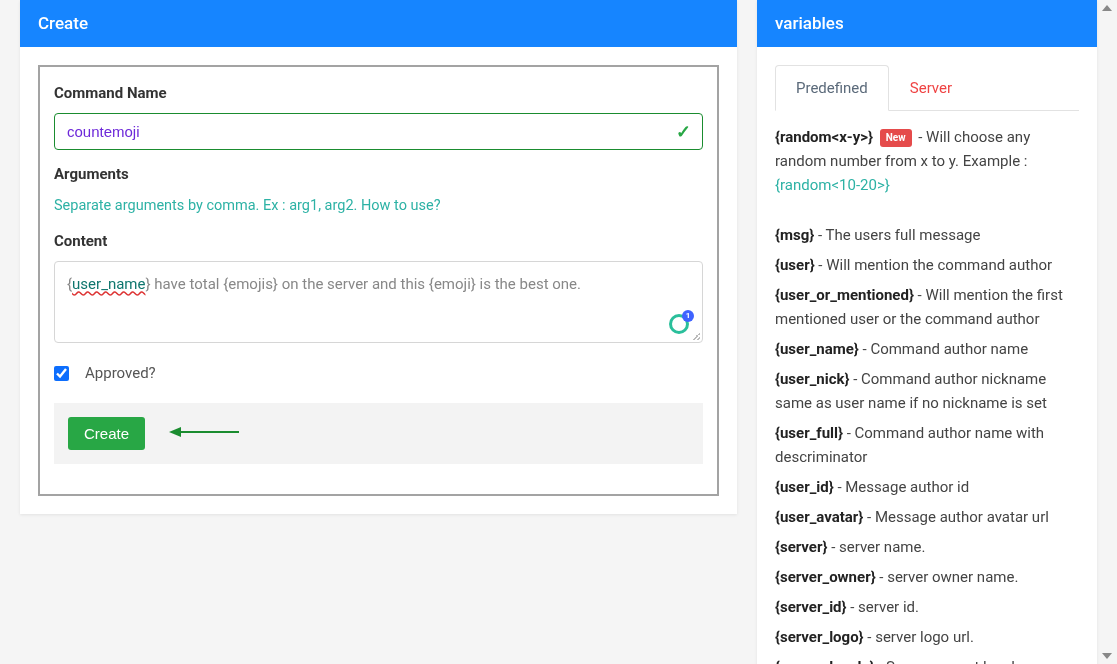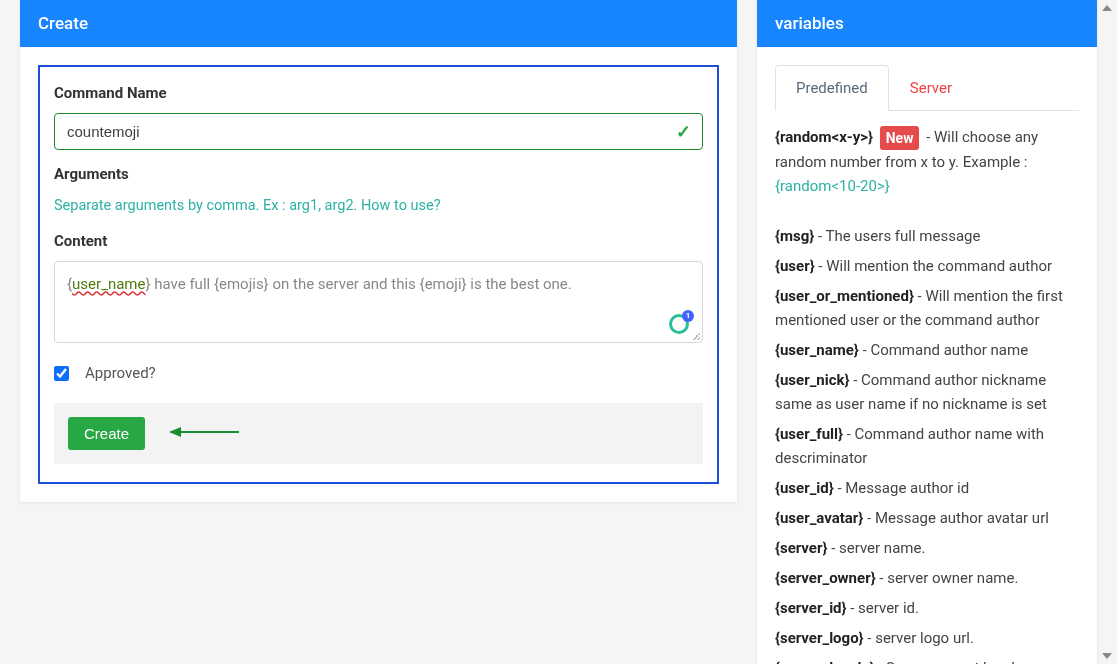--- a/index.html
+++ b/index.html
@@ -33,8 +33,8 @@
     .panel-body { padding: 18px; }
 
     .form-box {
-      border: 2px solid #1d4ed8;
-      padding: 14px 14px 18px 14px;
+      border: 2px solid #a3a3a3;
+      padding: 14px 14px 30px 14px;
       background: #fff;
     }
 

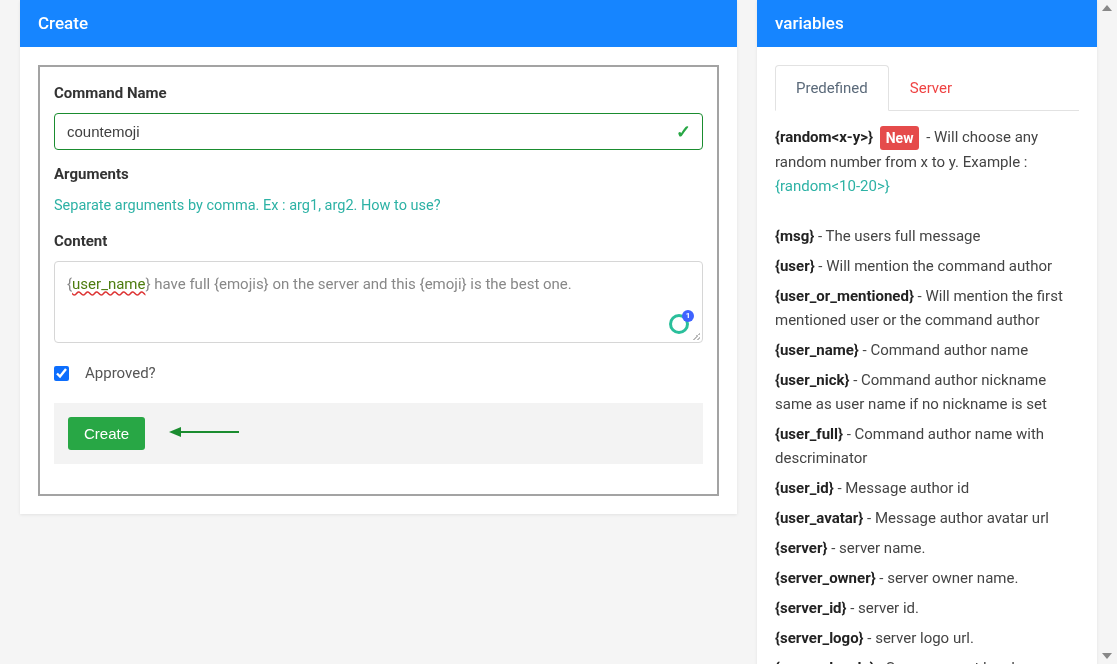--- a/index.html
+++ b/index.html
@@ -53,7 +53,7 @@
       border-radius: 4px;
       padding: 9px 36px 9px 12px;
       font-size: 15px;
-      color: #404040;
+      color: #6d28d9;
       outline: none;
       background: #fff;
     }

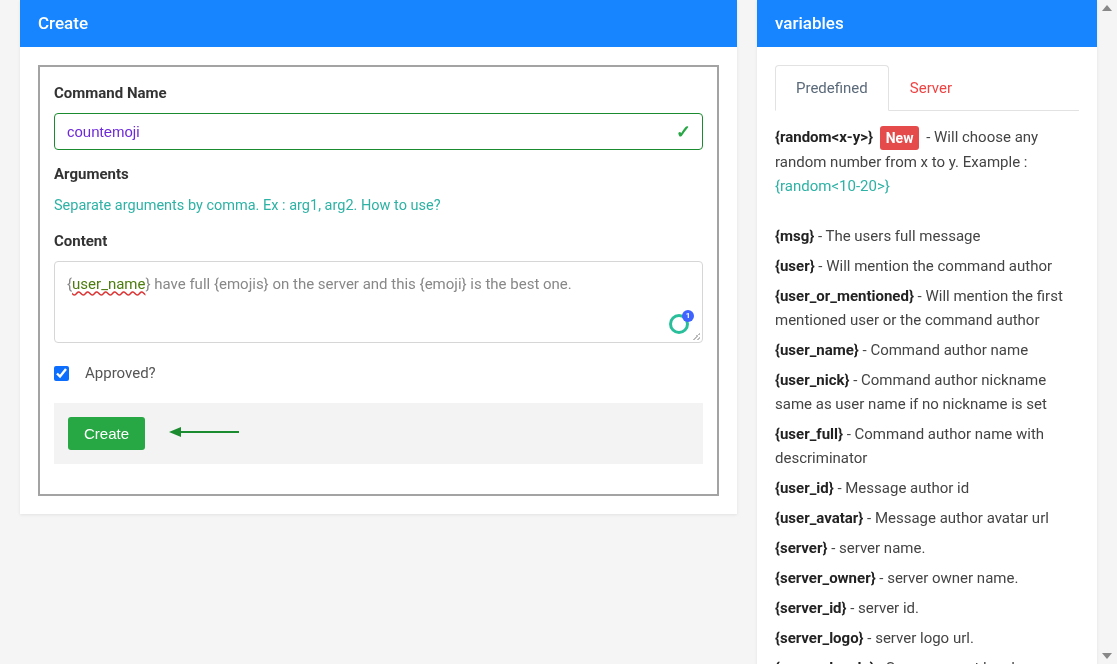--- a/index.html
+++ b/index.html
@@ -206,7 +206,7 @@
       display: inline-block;
       background: #e54b4b;
       color: #fff;
-      font-size: 14px;
+      font-size: 10px;
       font-weight: 700;
       padding: 1px 6px;
       border-radius: 3px;

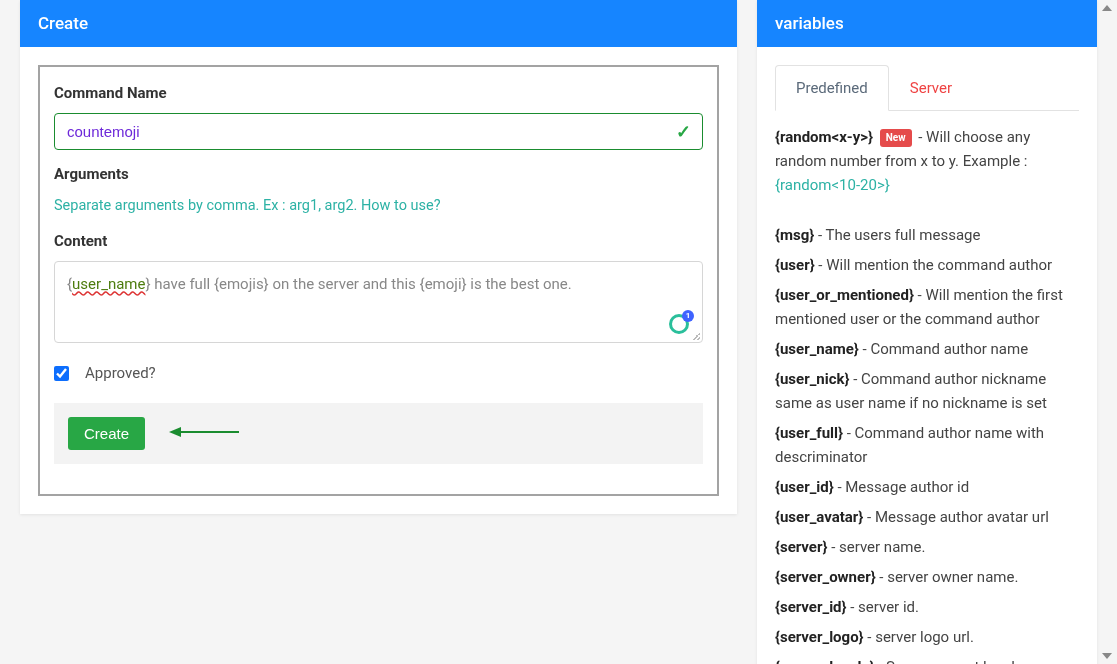--- a/index.html
+++ b/index.html
@@ -102,7 +102,7 @@
       font-family: inherit;
     }
     .content-spell {
-      color: #4d7c0f;
+      color: #0f766e;
       text-decoration: underline wavy #d33;
     }
     .grammarly {

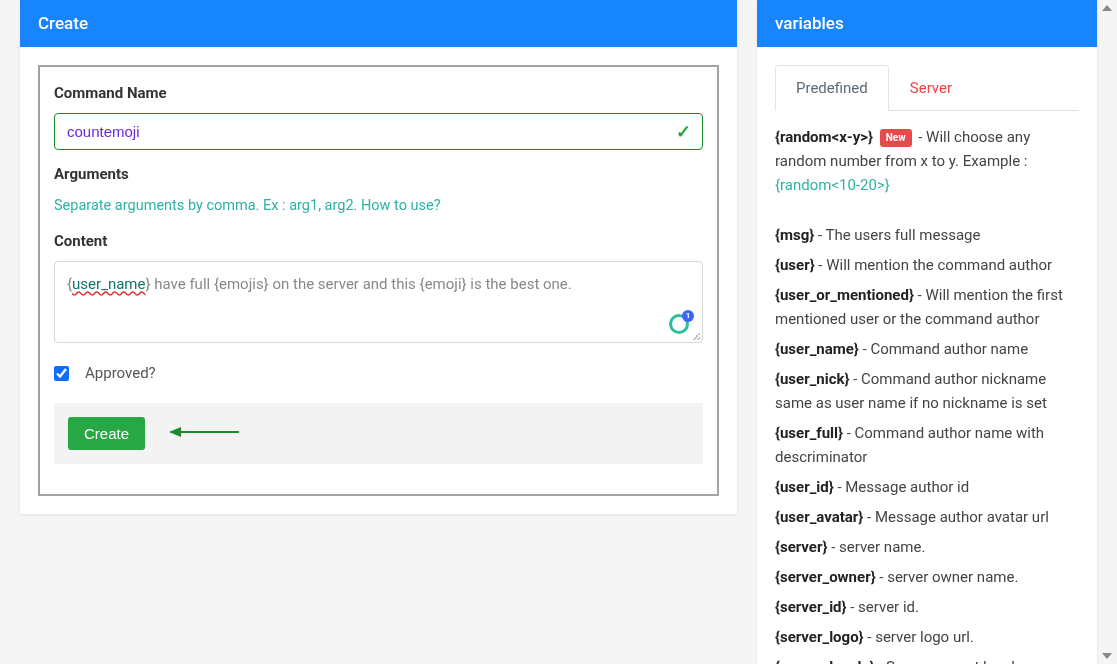--- a/index.html
+++ b/index.html
@@ -258,7 +258,7 @@
 
           <div class="label">Content</div>
           <div class="textarea-wrap">
-            <div class="content-ta" contenteditable="true" style=""><span>{</span><span class="content-spell">user_name</span><span>} have full {emojis} on the server and this {emoji} is the best one.</span></div>
+            <div class="content-ta" contenteditable="true" style=""><span>{</span><span class="content-spell">user_name</span><span>} have total {emojis} on the server and this {emoji} is the best one.</span></div>
             <div class="grammarly">
               <div class="ring"></div>
               <div class="badge">1</div>

